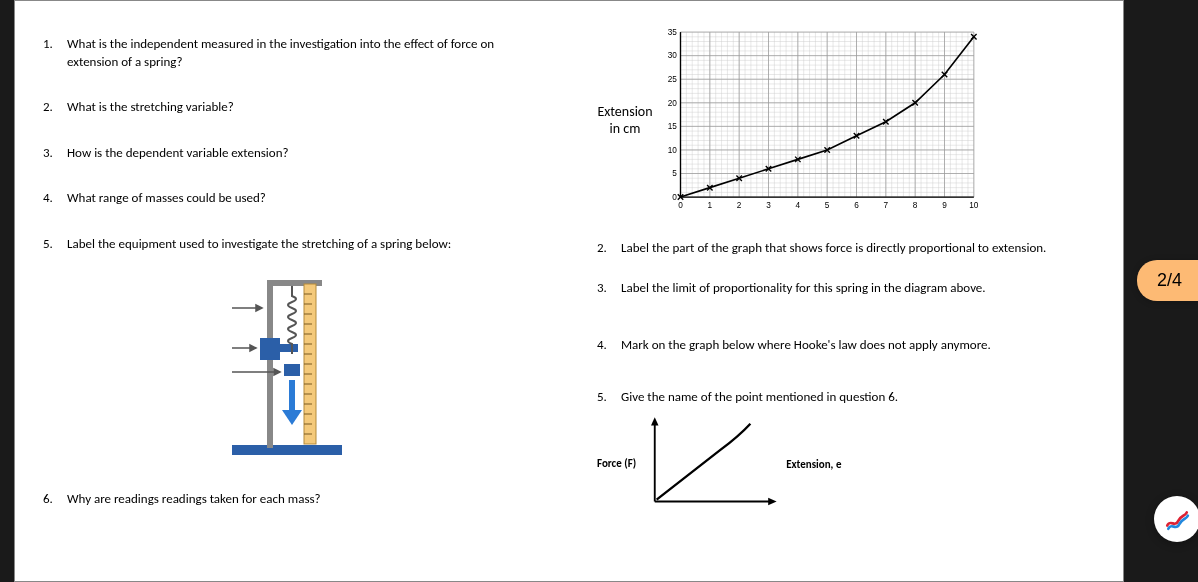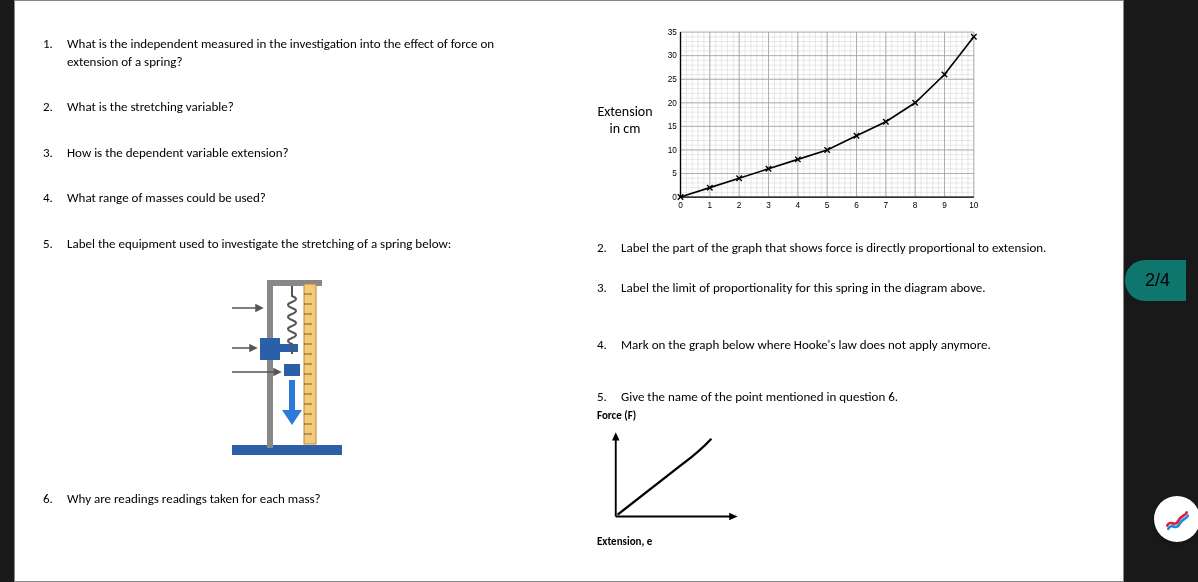--- a/index.html
+++ b/index.html
@@ -62,9 +62,9 @@
   
   .page-badge {
     position: absolute;
-    right: 12px;
+    right: 0px;
     top: 260px;
-    background: #0f766e;
+    background: #fdba74;
     color: #000;
     border-radius: 20px 0 0 20px;
     padding: 10px 16px 10px 20px;

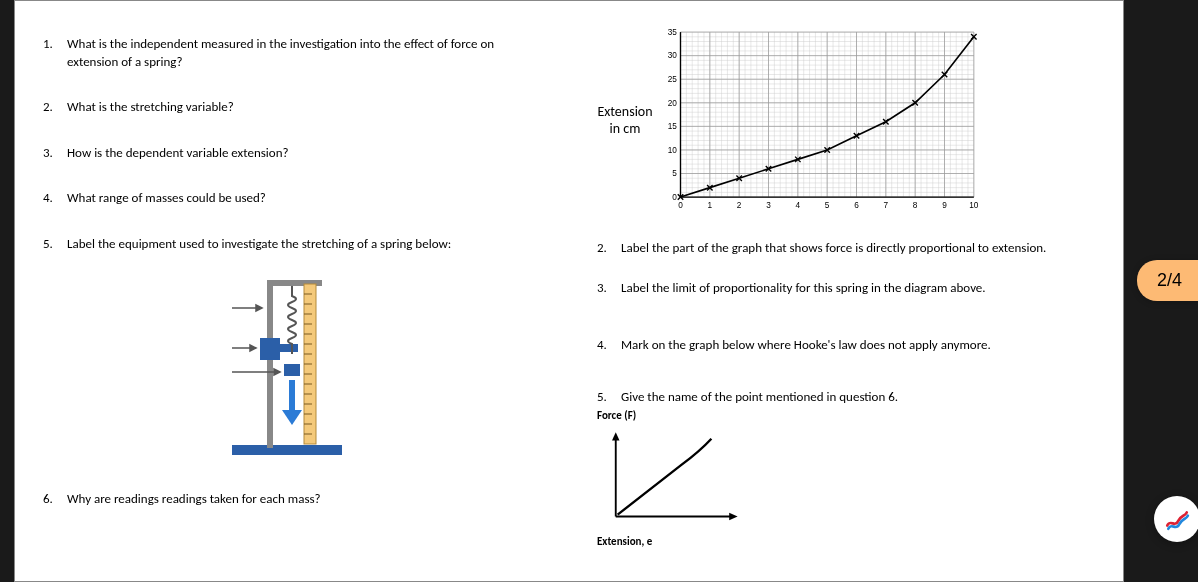--- a/index.html
+++ b/index.html
@@ -54,7 +54,7 @@
   .col-right .q { margin-bottom: 22px; }
 
   
-  .sketch-wrap { display:flex; flex-direction:column; margin-top:-4px;}
+  .sketch-wrap { display:flex; flex-direction:row; align-items:center; margin-top:-4px;}
   .sketch-title { font-size:11px; font-weight:bold; margin-bottom:2px;}
   .sketch { width:150px; height:110px; }
   .sketch-x { font-size:11px; font-weight:bold; margin-top:1px;}

